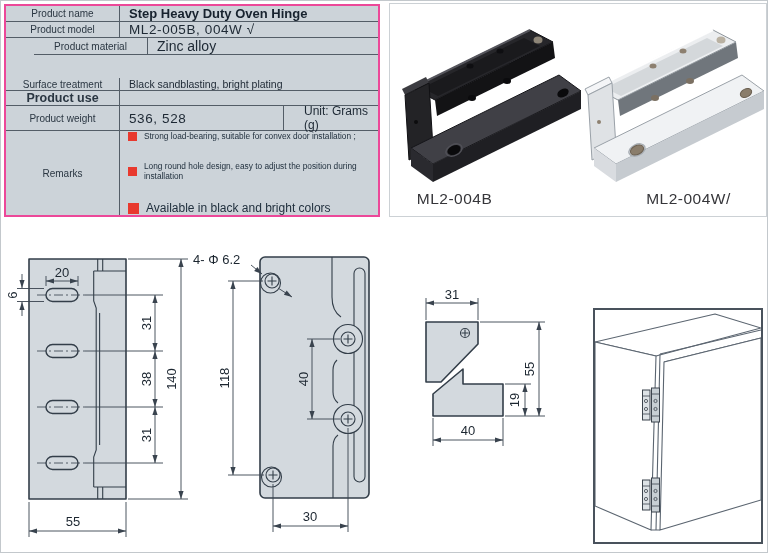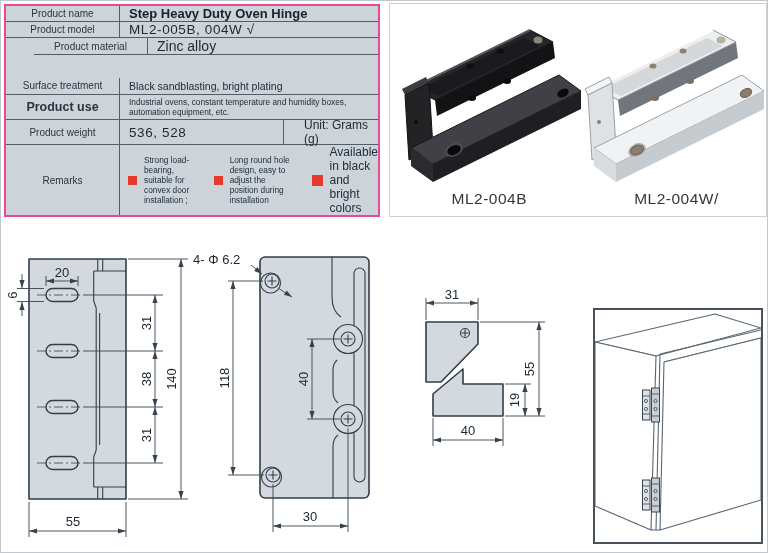--- a/index.html
+++ b/index.html
@@ -89,7 +89,6 @@
     </div>
     <div class="t-row r5">
       <div class="t-label">Product use</div>
-      <div class="t-value">Industrial ovens, constant temperature and humidity boxes, automation equipment, etc.</div>
     </div>
     <div class="t-row r6">
       <div class="t-label">Product weight</div>

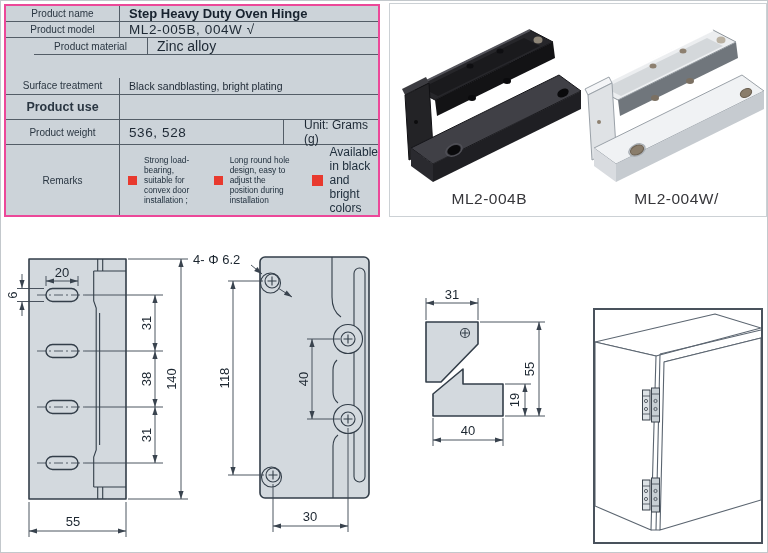--- a/index.html
+++ b/index.html
@@ -33,7 +33,7 @@
     width:95px; flex:0 0 95px; border-left:1px solid #535d67; box-sizing:border-box;
     display:flex; align-items:center; padding-left:20px; font-size:12px;
   }
-  .remarks-content { flex:1; display:flex; flex-direction:row; justify-content:center; gap:20px; padding-left:8px; }
+  .remarks-content { flex:1; display:flex; flex-direction:column; justify-content:center; gap:20px; padding-left:8px; }
   .bullet-line { display:flex; align-items:center; gap:7px; font-size:8.3px; color:#21303e; }
   .bullet-line.big { font-size:12px; }
   .bullet-sq { width:9px; height:9px; background:#e8392e; flex:0 0 9px; }

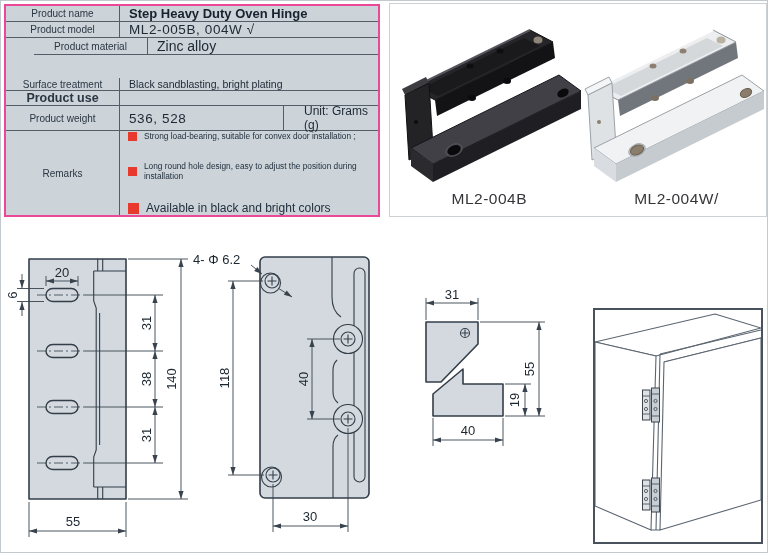--- a/index.html
+++ b/index.html
@@ -47,7 +47,7 @@
     position:absolute; top:186px; font-size:15.5px; color:#36363a; letter-spacing:.5px;
     text-align:center;
   }
-  .photo-label.left { left:22px; width:115px;text-align:right; }
+  .photo-label.left { left:7px; width:115px; }
   .photo-label.right { left:224px; width:125px; }
   
   .drawings-svg { position:absolute; left:0; top:215px; }

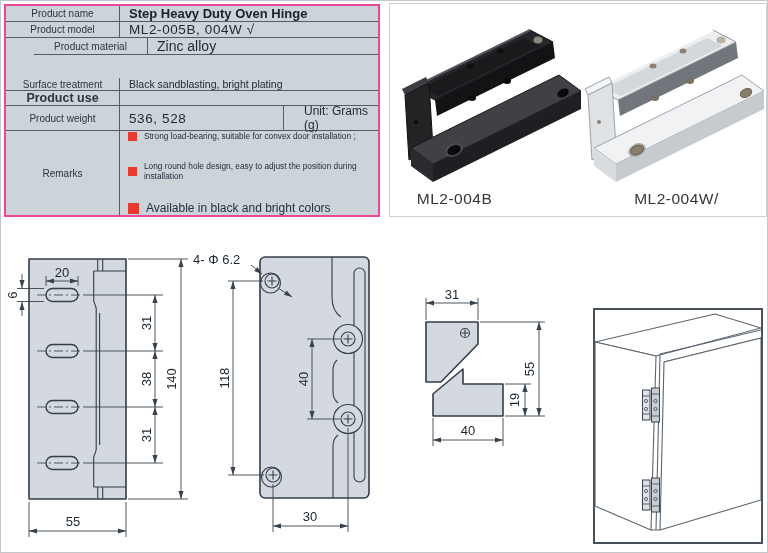--- a/index.html
+++ b/index.html
@@ -48,7 +48,7 @@
     text-align:center;
   }
   .photo-label.left { left:7px; width:115px; }
-  .photo-label.right { left:224px; width:125px; }
+  .photo-label.right { left:236px; width:125px; }
   
   .drawings-svg { position:absolute; left:0; top:215px; }
   .plate { fill:#d3d9de; stroke:#333e49; stroke-width:1.6; stroke-linejoin:round; }

